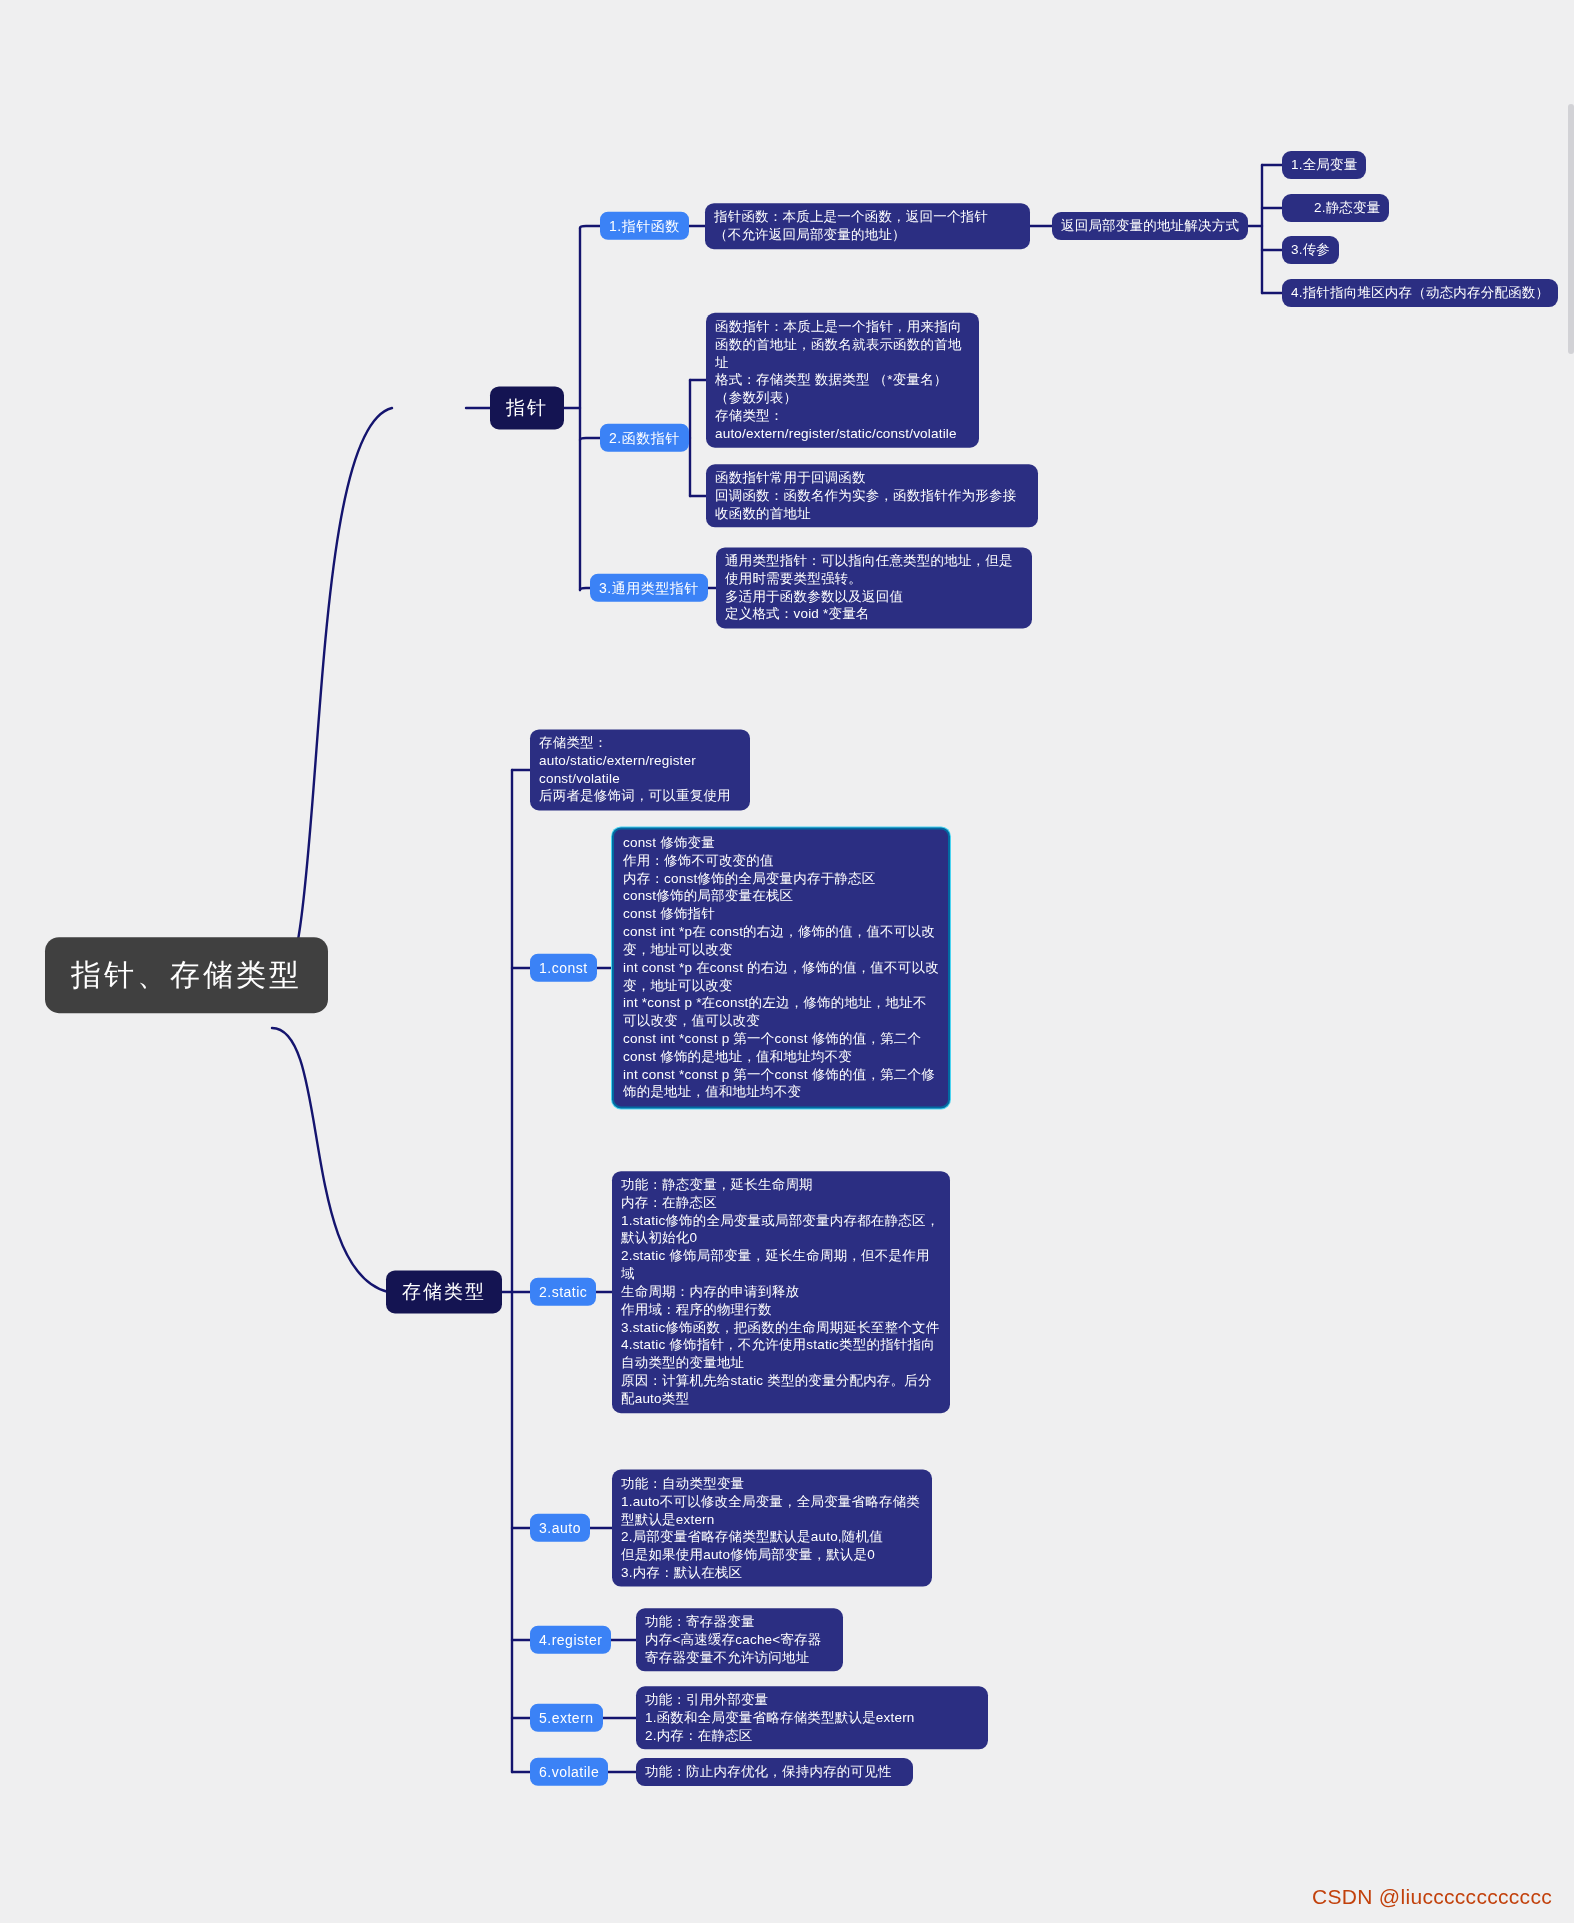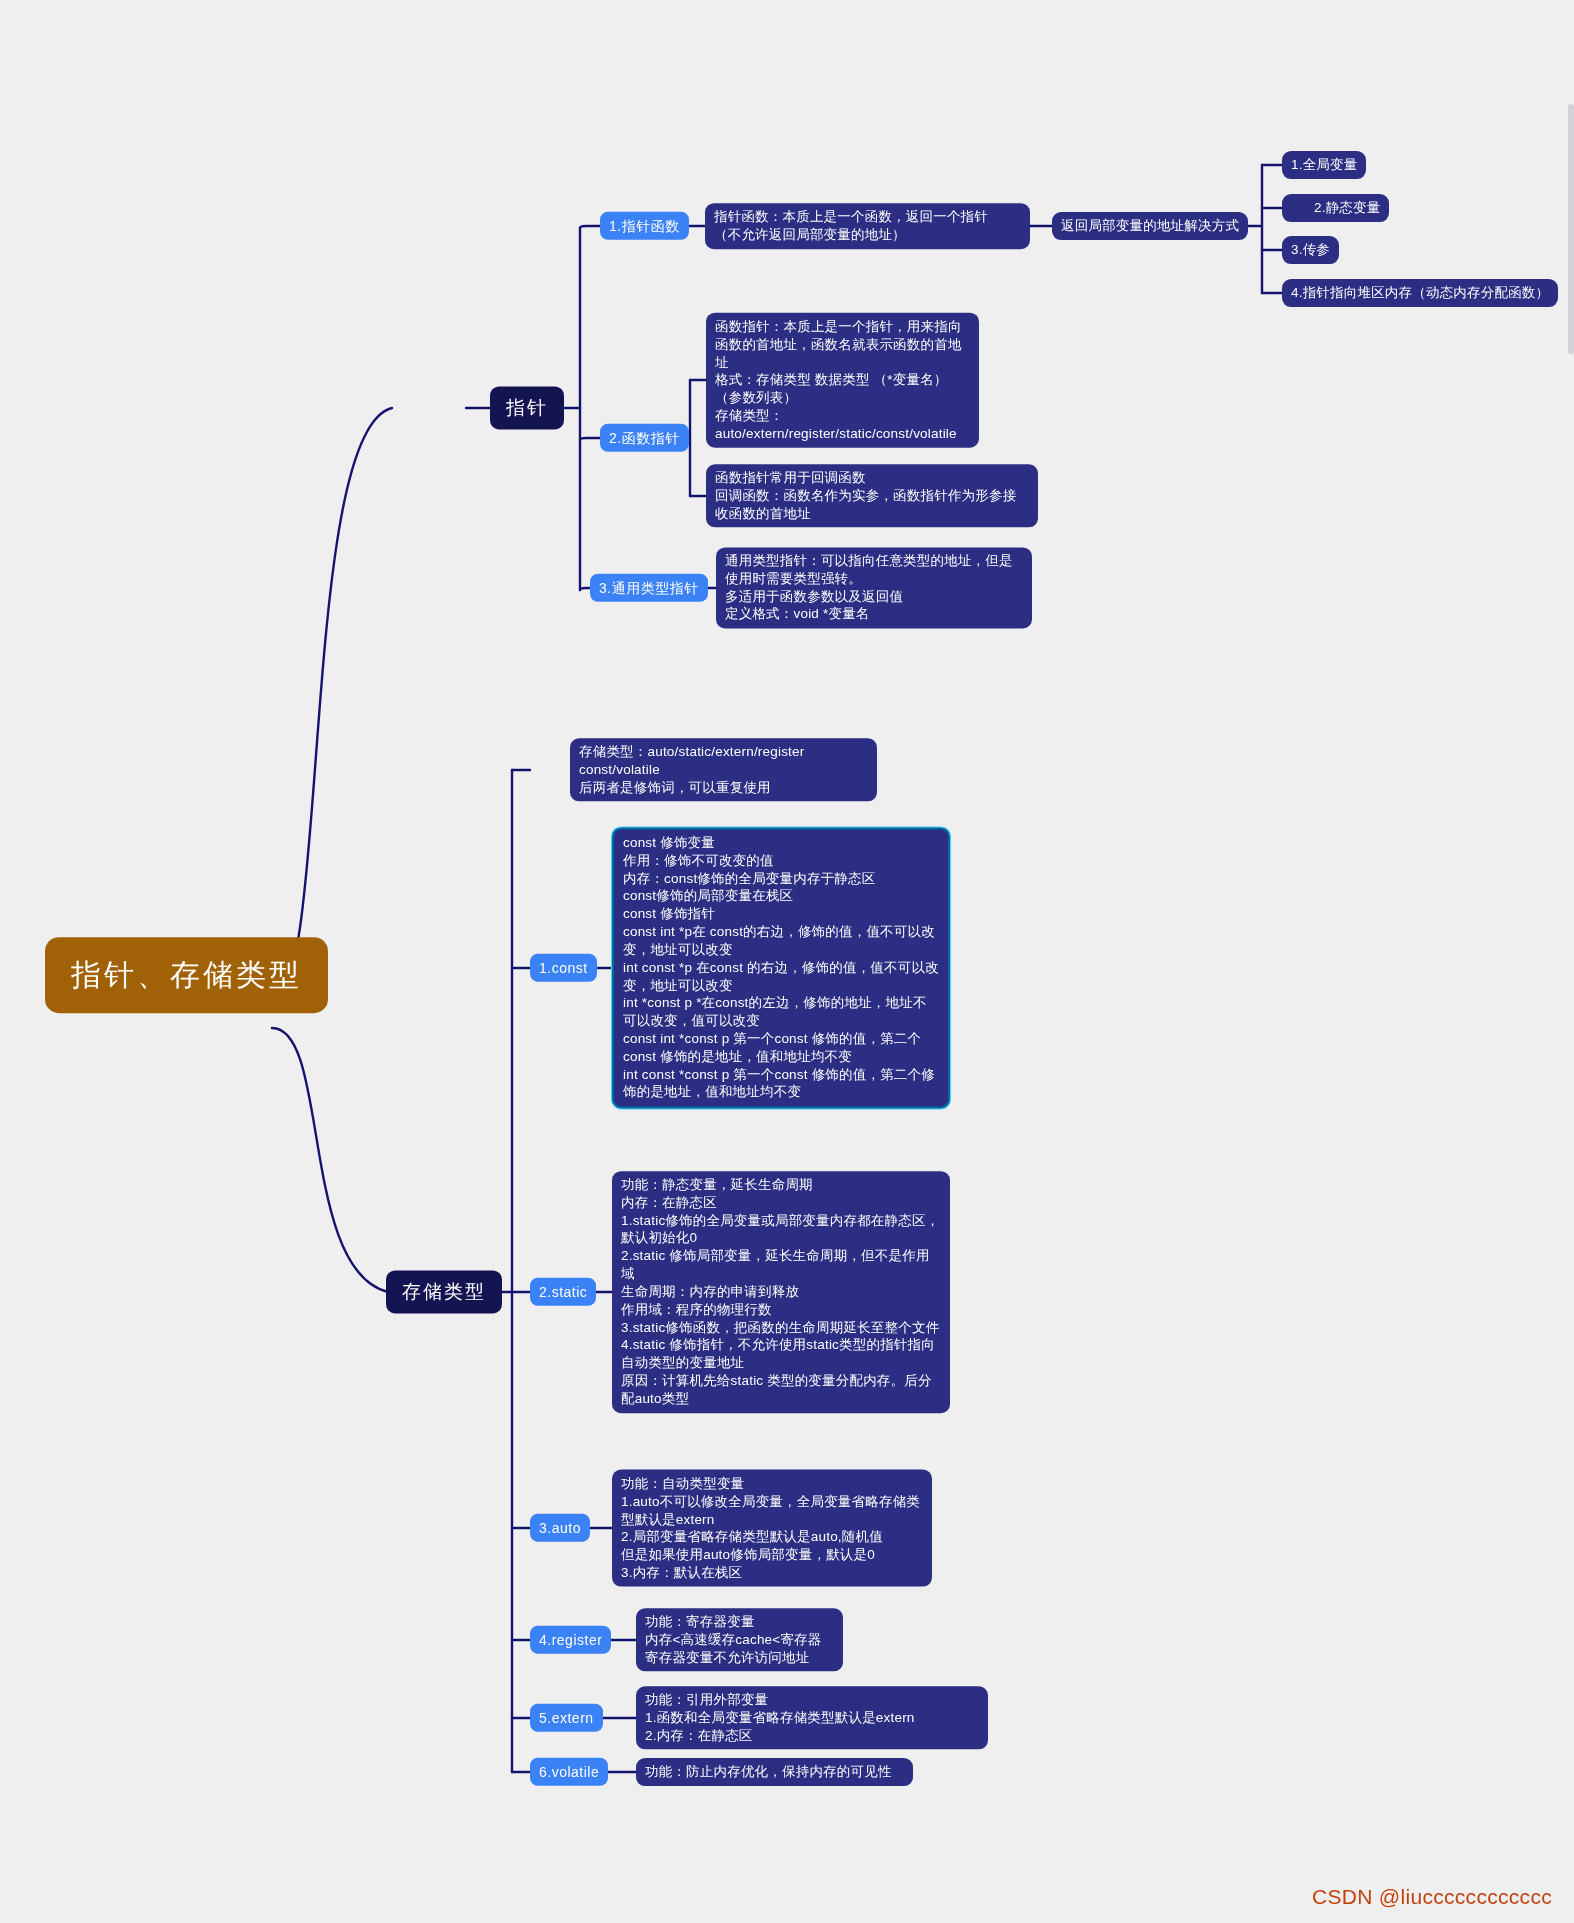--- a/index.html
+++ b/index.html
@@ -151,7 +151,7 @@
 
   <div class="node l1" style="left:386px;top:1292px;transform:translateY(-50%);">存储类型</div>
 
-  <div class="node" style="left:530px;top:770px;transform:translateY(-50%);width:307px;margin-left:40px;">存储类型：auto/static/extern/register
+  <div class="node" style="left:530px;top:770px;transform:translateY(-50%);width:220px;">存储类型：auto/static/extern/register
 const/volatile
 后两者是修饰词，可以重复使用</div>
 

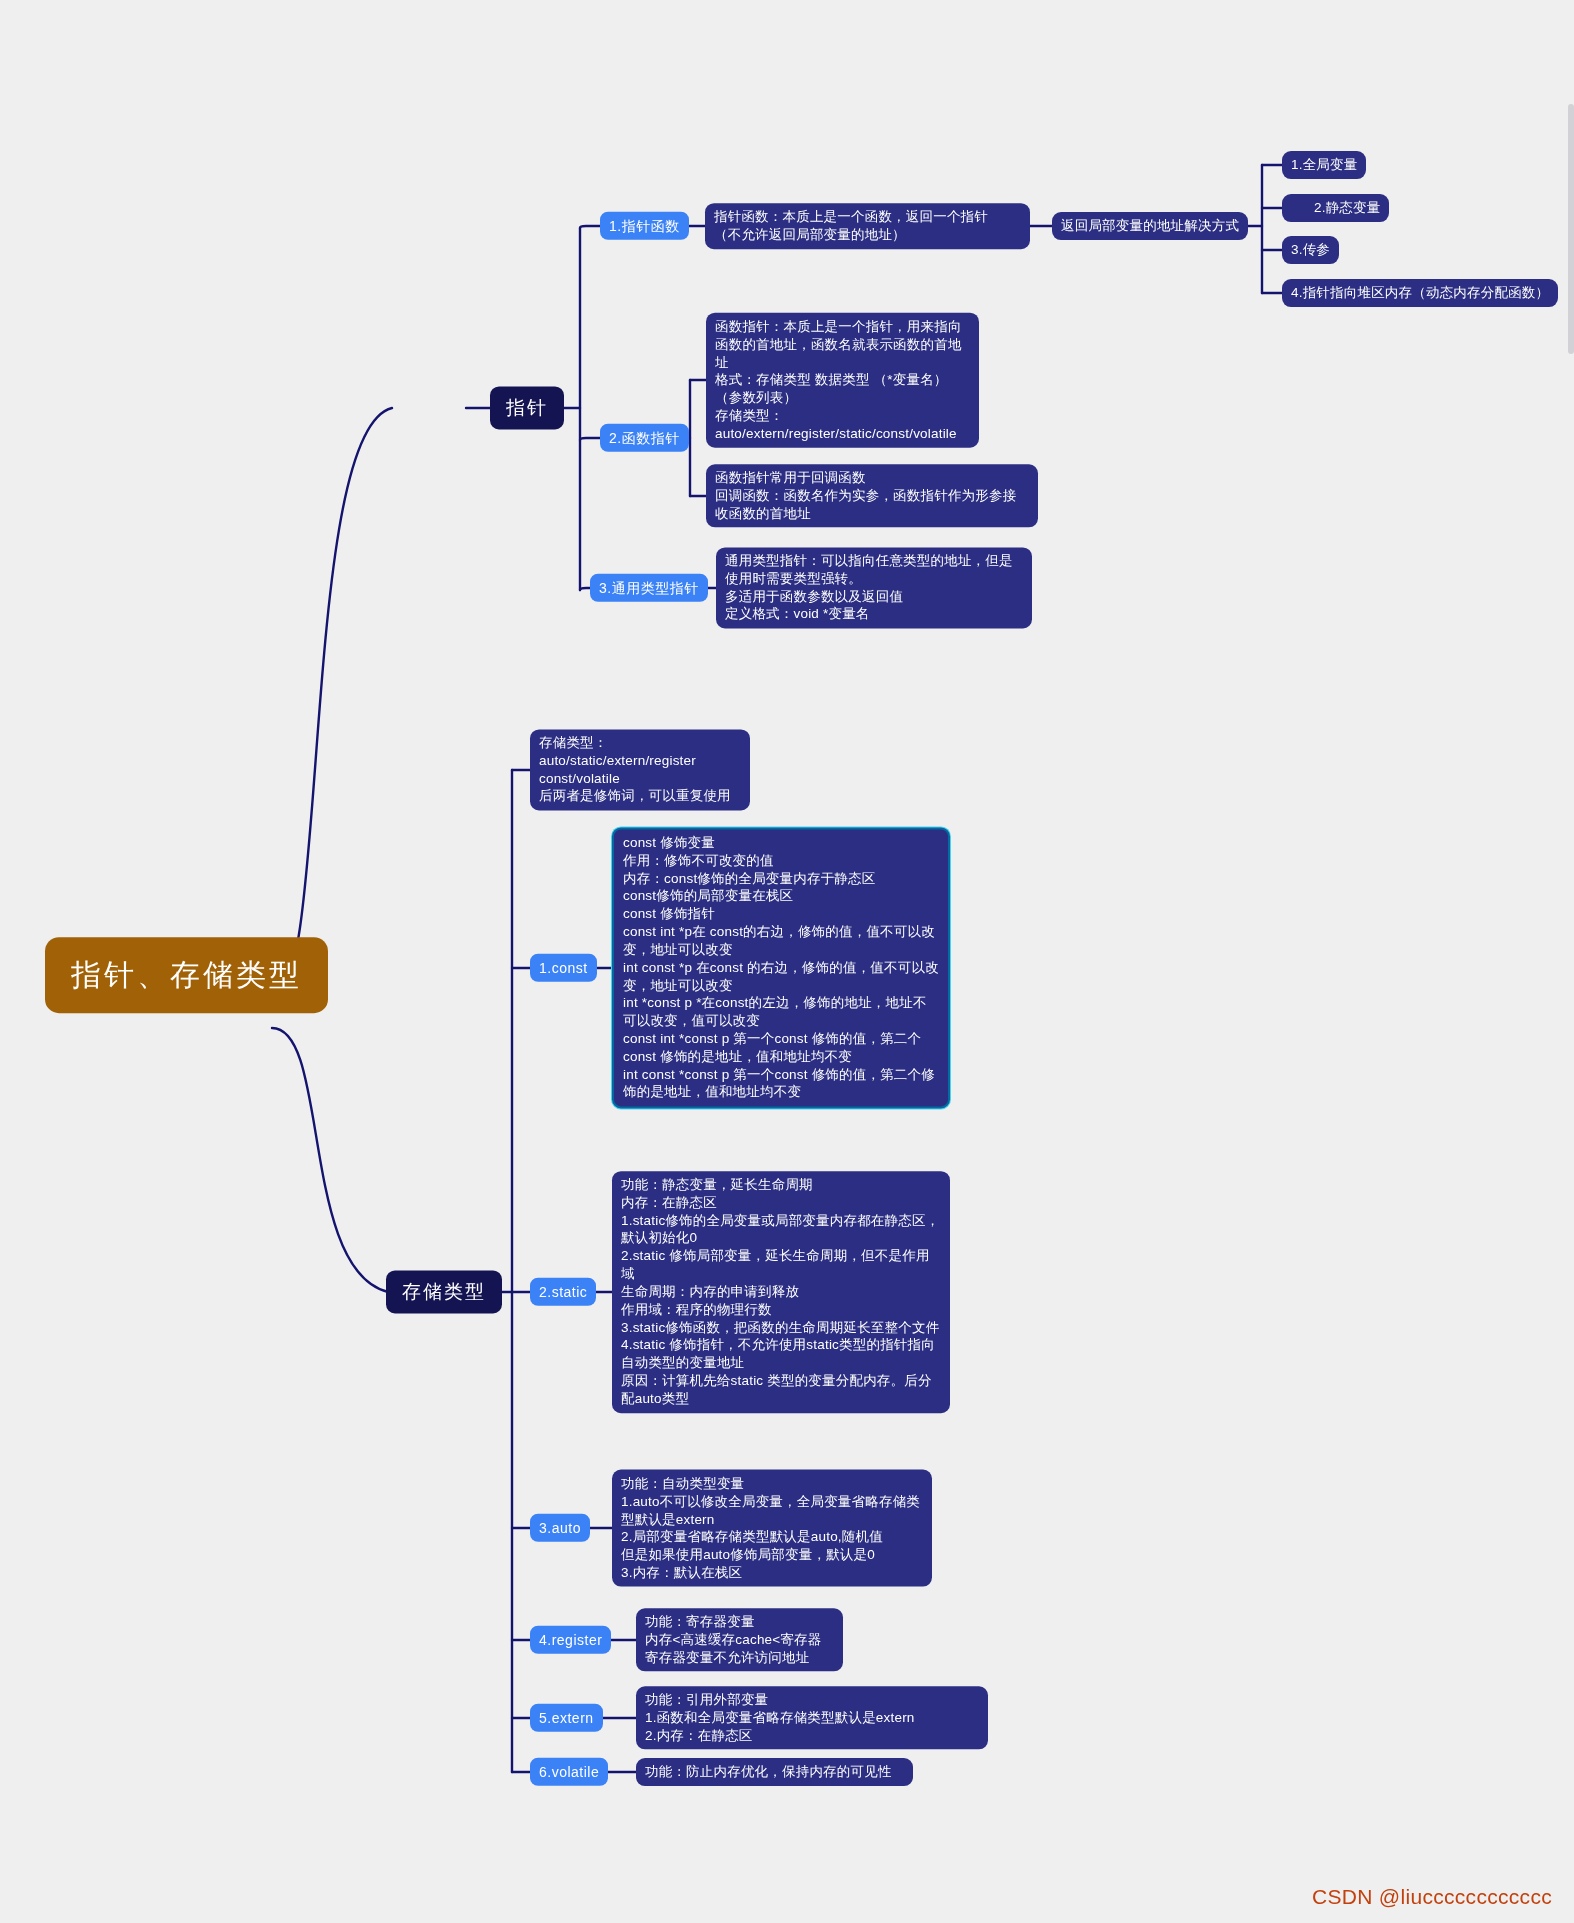--- a/index.html
+++ b/index.html
@@ -25,7 +25,7 @@
     font-size:13.5px;
   }
   .node.root{
-    background:#a16207;
+    background:#404040;
     border-radius:14px;
     font-size:30px;
     padding:18px 26px;

